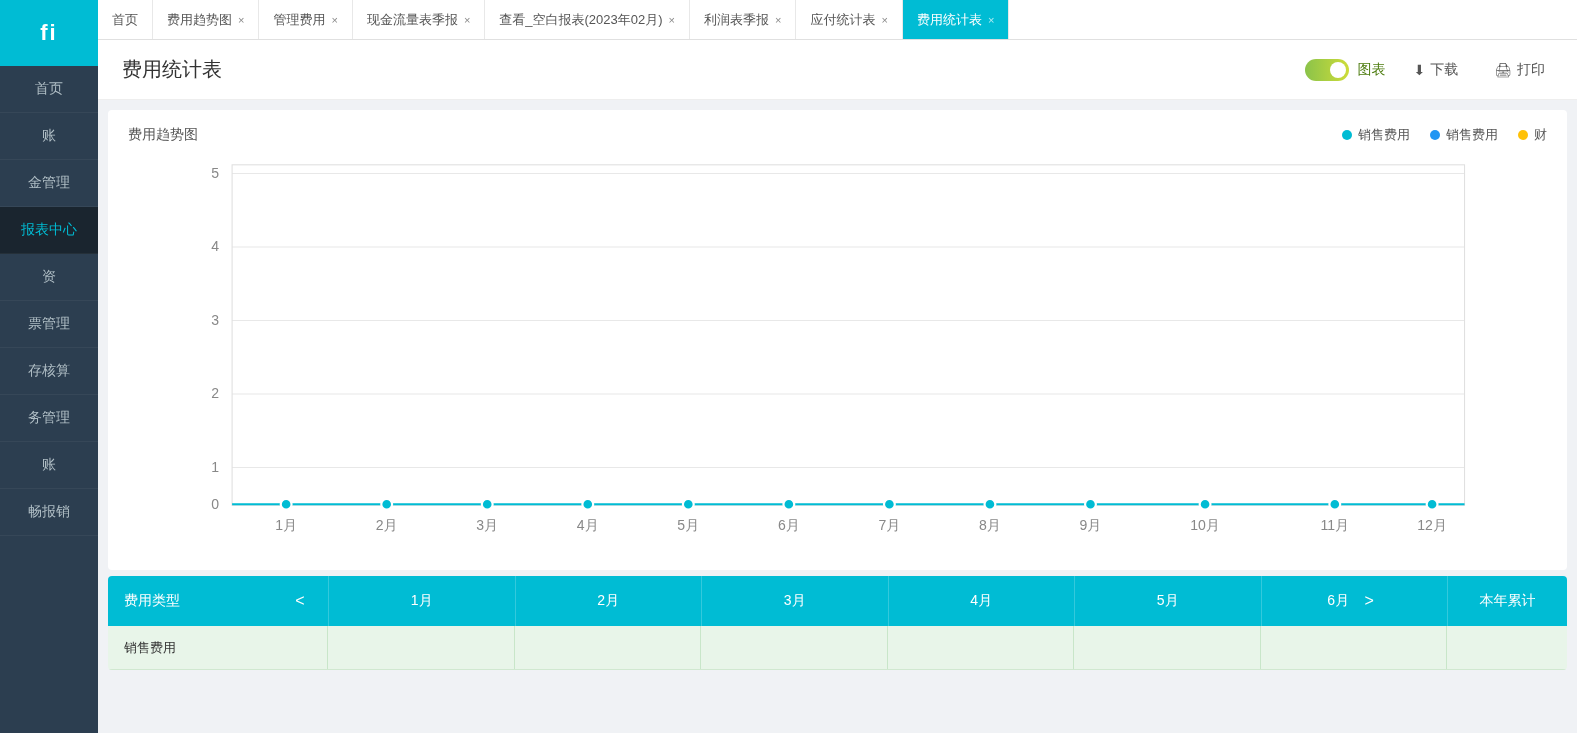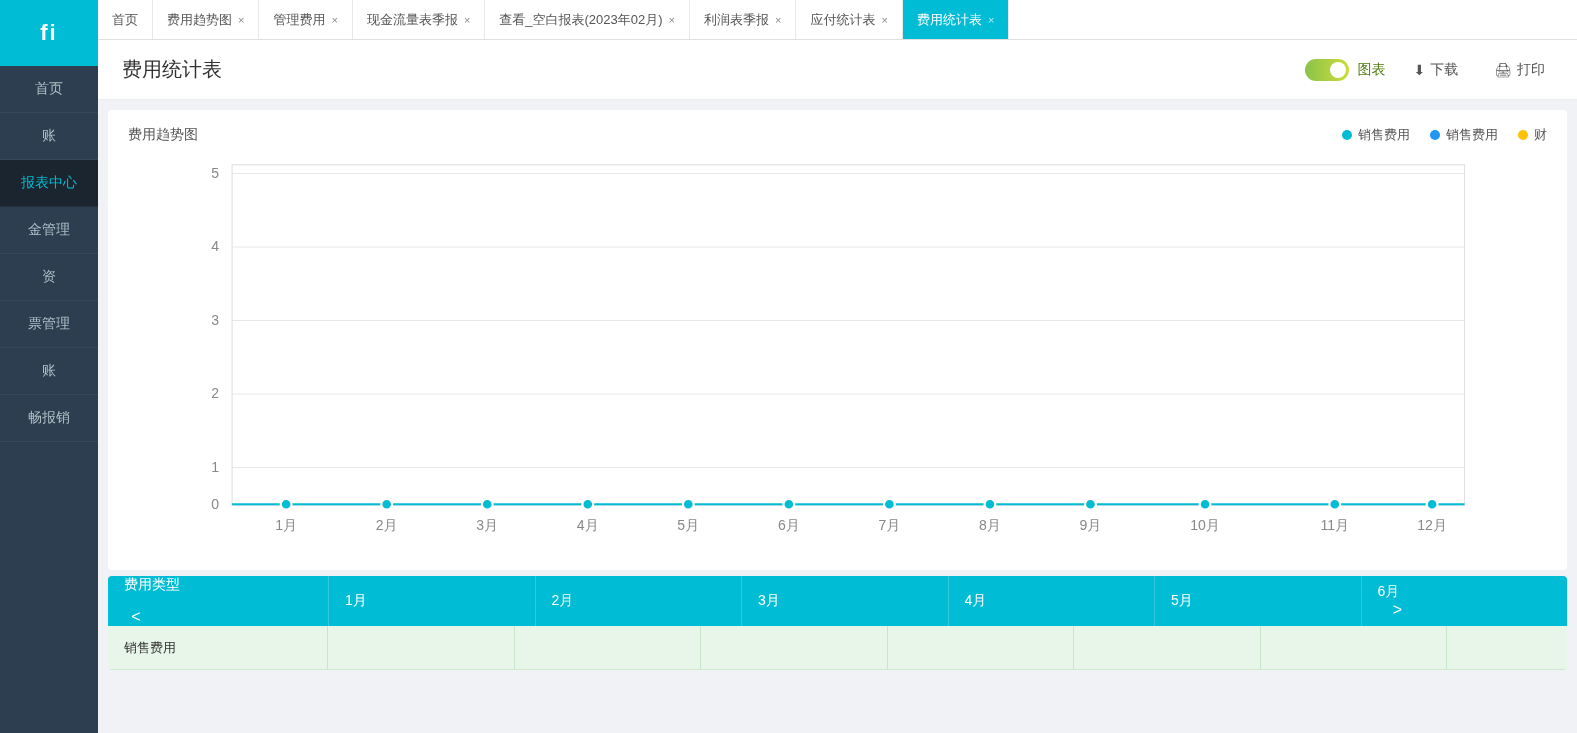--- a/index.html
+++ b/index.html
@@ -268,8 +268,8 @@
     <div class="sidebar-logo">fi</div>
     <div class="sidebar-item">首页</div>
     <div class="sidebar-item">账</div>
+    <div class="sidebar-item">金管理</div>
     <div class="sidebar-item active">报表中心</div>
-    <div class="sidebar-item">金管理</div>
     <div class="sidebar-item">资</div>
     <div class="sidebar-item">票管理</div>
     <div class="sidebar-item">账</div>

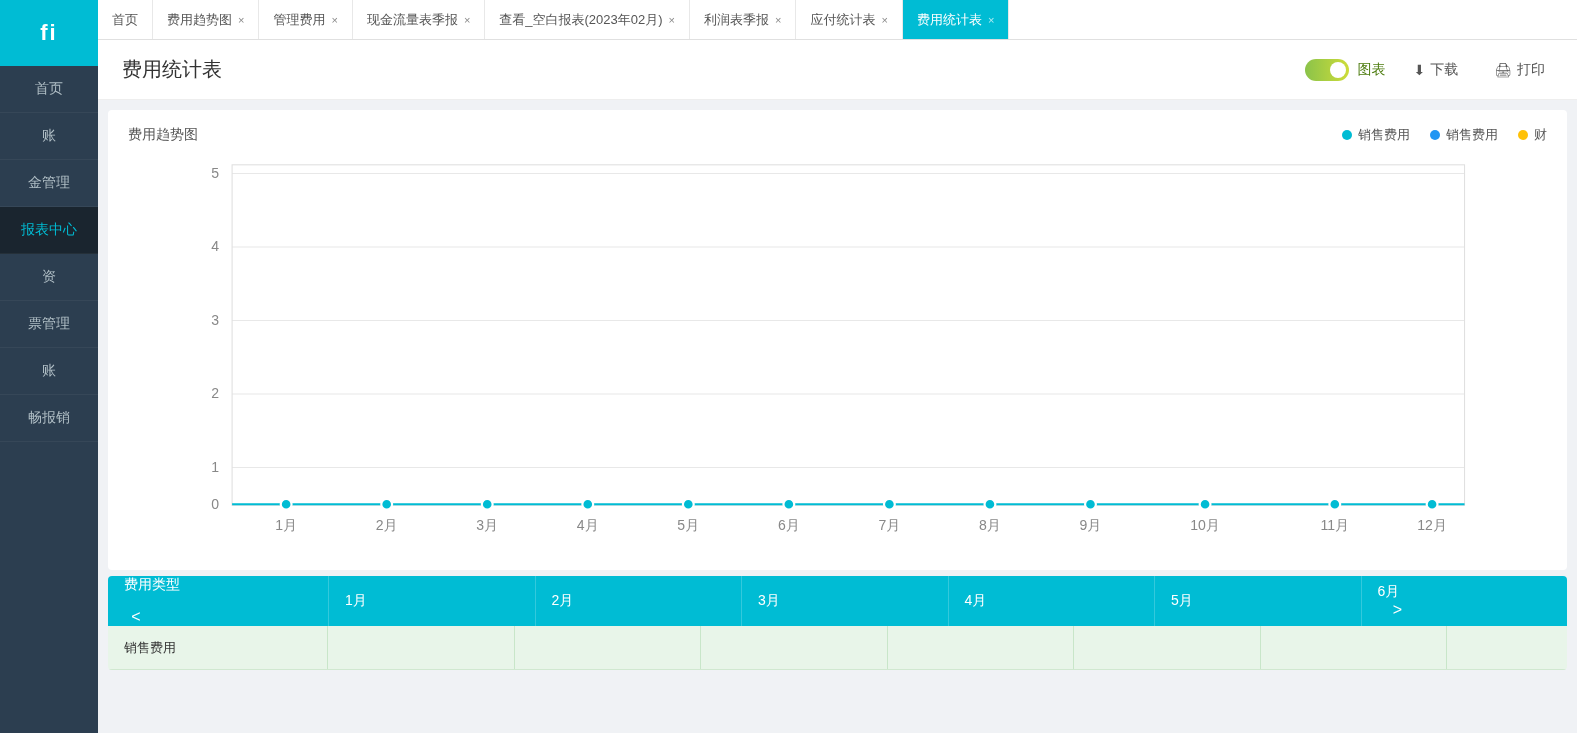--- a/index.html
+++ b/index.html
@@ -272,6 +272,7 @@
     <div class="sidebar-item active">报表中心</div>
     <div class="sidebar-item">资</div>
     <div class="sidebar-item">票管理</div>
+    <div class="sidebar-item">存核算</div>
     <div class="sidebar-item">账</div>
     <div class="sidebar-item">畅报销</div>
   </div>

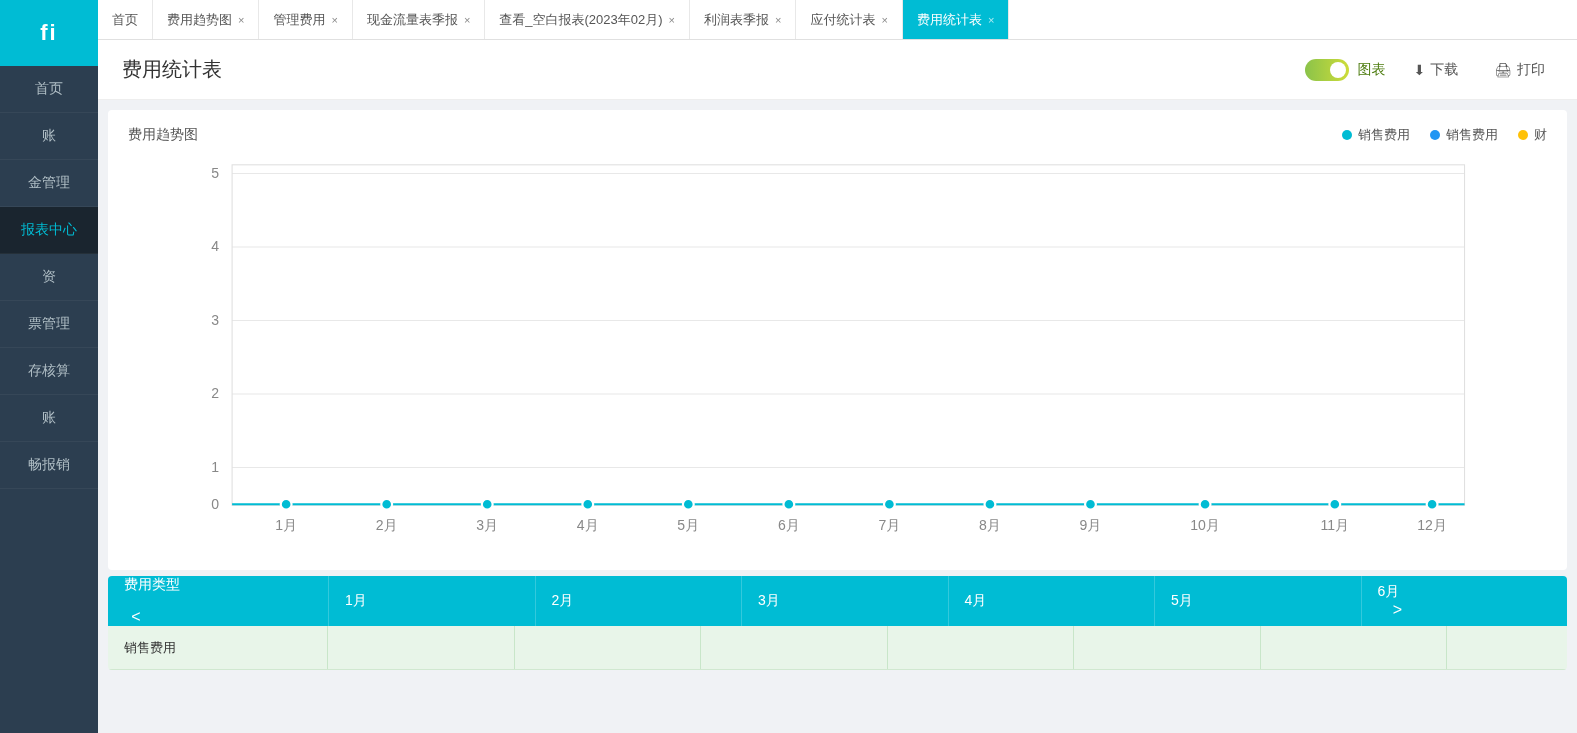--- a/index.html
+++ b/index.html
@@ -273,6 +273,7 @@
     <div class="sidebar-item">资</div>
     <div class="sidebar-item">票管理</div>
     <div class="sidebar-item">存核算</div>
+    <div class="sidebar-item">务管理</div>
     <div class="sidebar-item">账</div>
     <div class="sidebar-item">畅报销</div>
   </div>

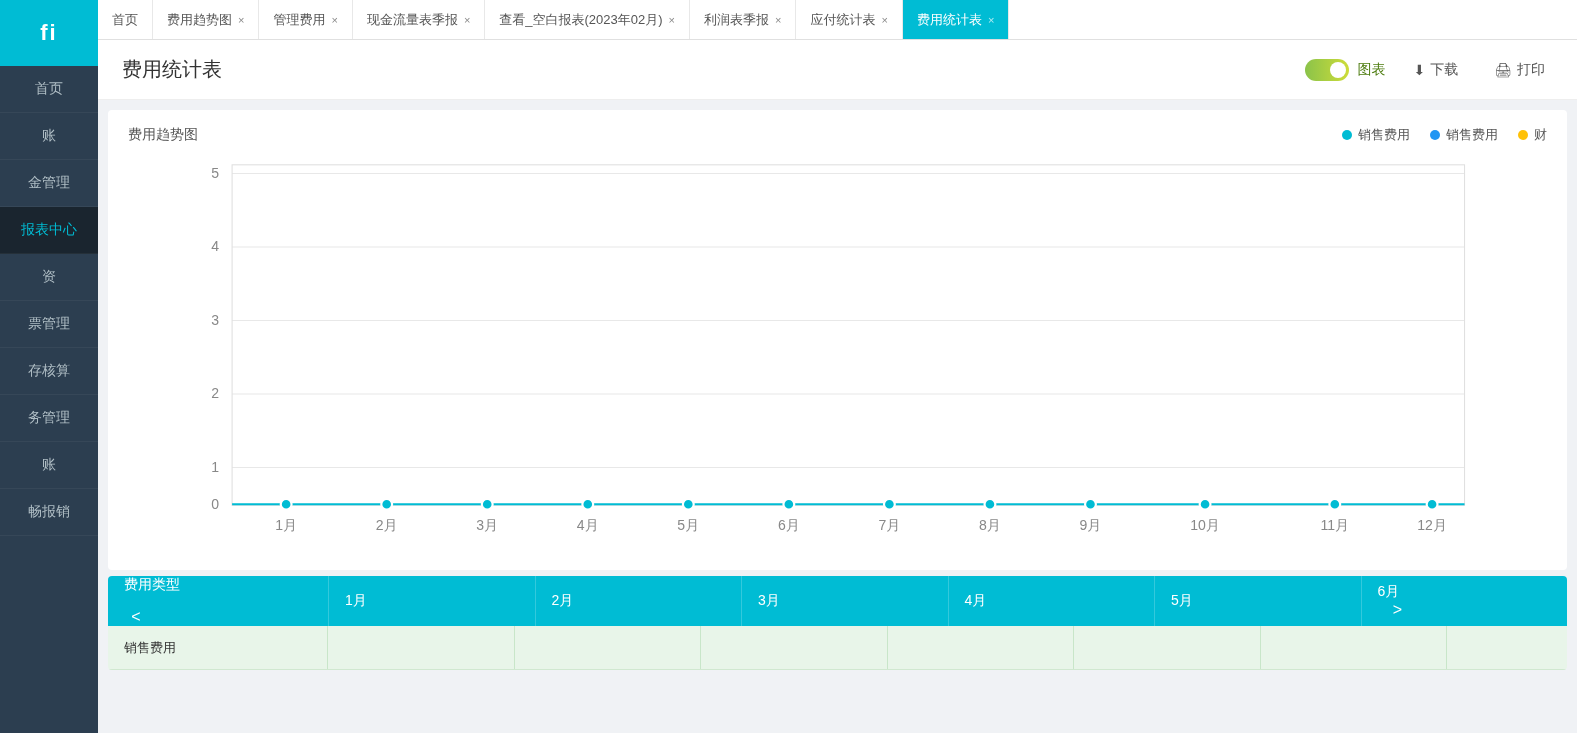--- a/index.html
+++ b/index.html
@@ -198,12 +198,11 @@
       color: white;
       font-size: 14px;
       font-weight: 500;
-      padding: 0 16px;
-      display: flex;
-      align-items: flex-start;
+      padding: 12px 16px;
+      display: flex;
+      align-items: center;
       justify-content: center;
       height: 100%;
-      flex-direction: column;
     }
     .th-type {
       width: 220px;

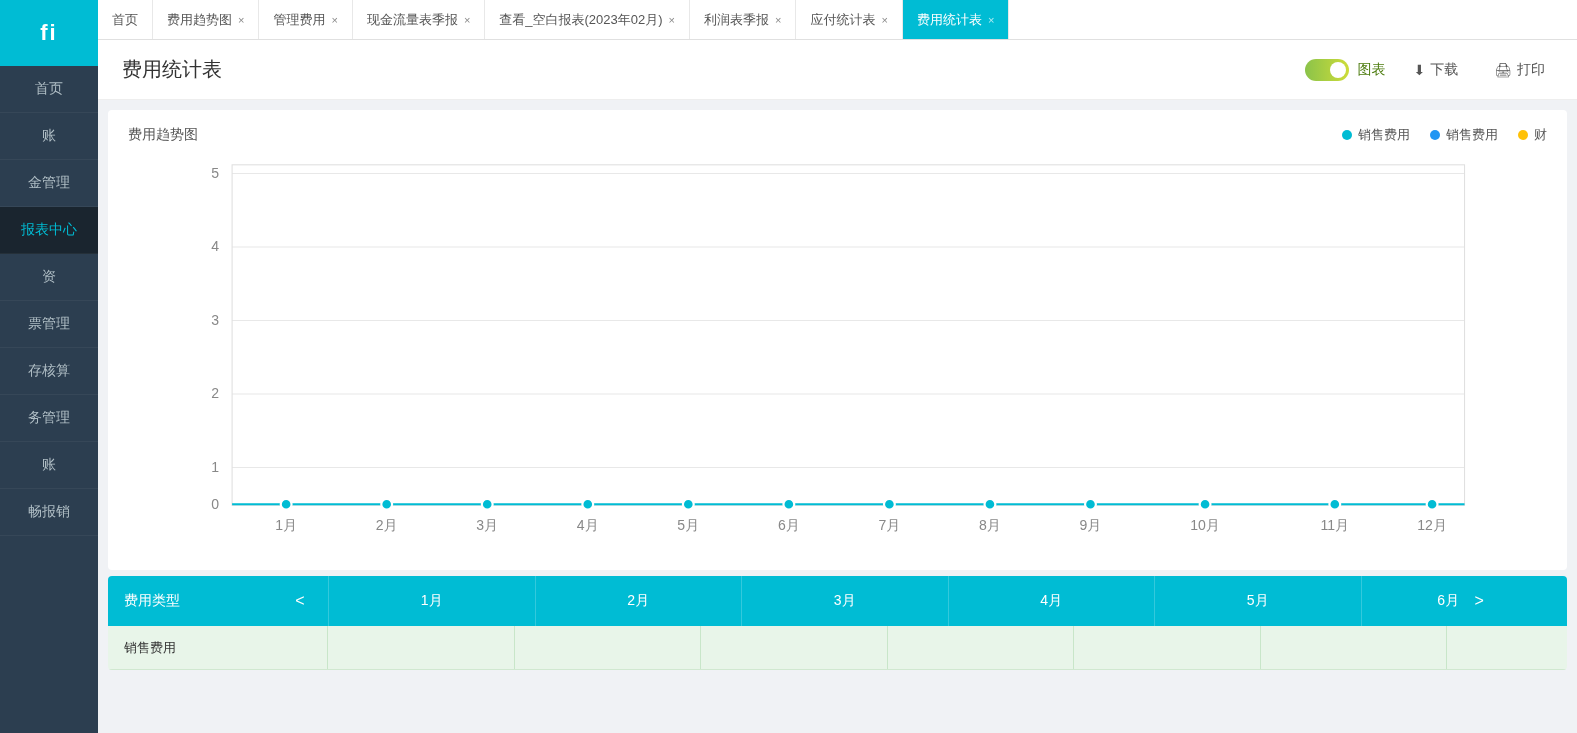--- a/index.html
+++ b/index.html
@@ -429,6 +429,9 @@
             <span>6月</span>
             <span class="th-nav" style="margin-left:8px;">&gt;</span>
           </div>
+          <div class="th-cell th-total">
+            <span>本年累计</span>
+          </div>
         </div>
         <div class="table-row-data">
           <div class="td-cell td-type">

